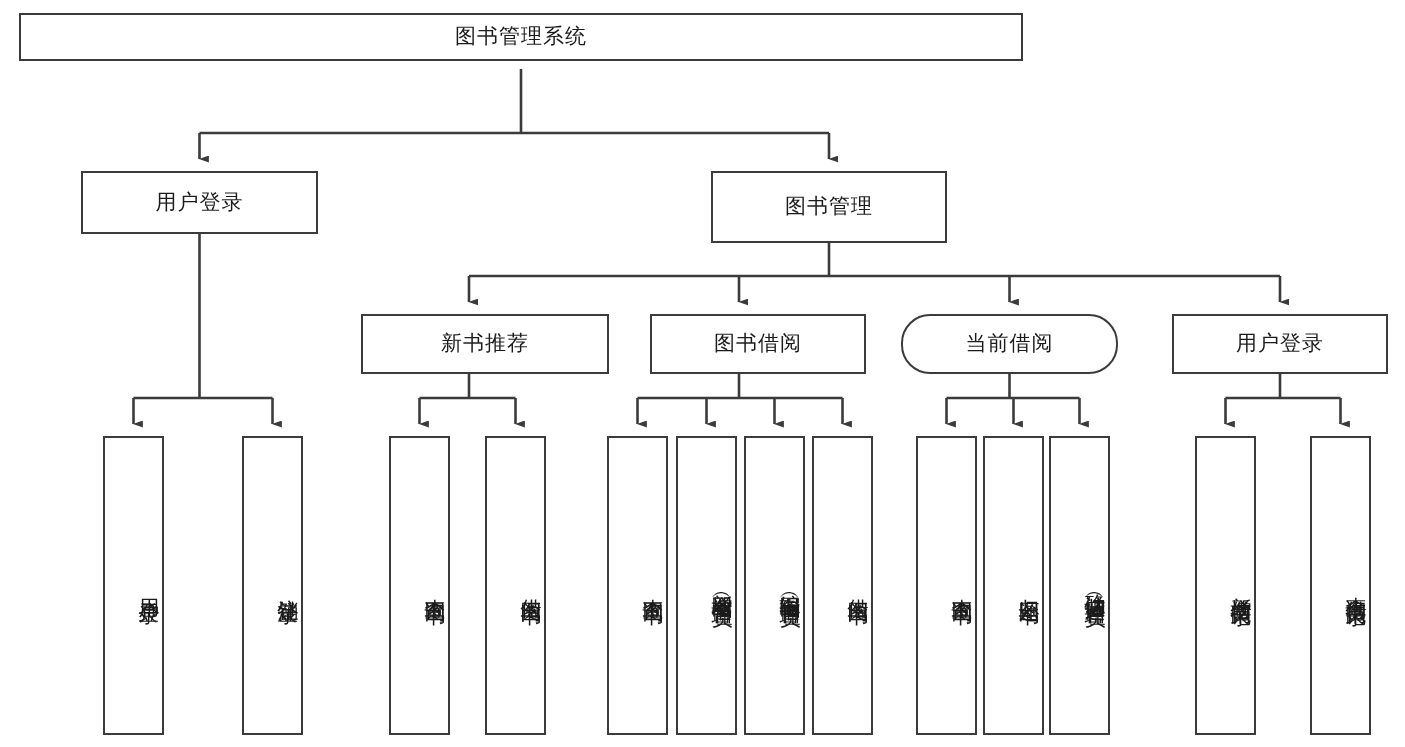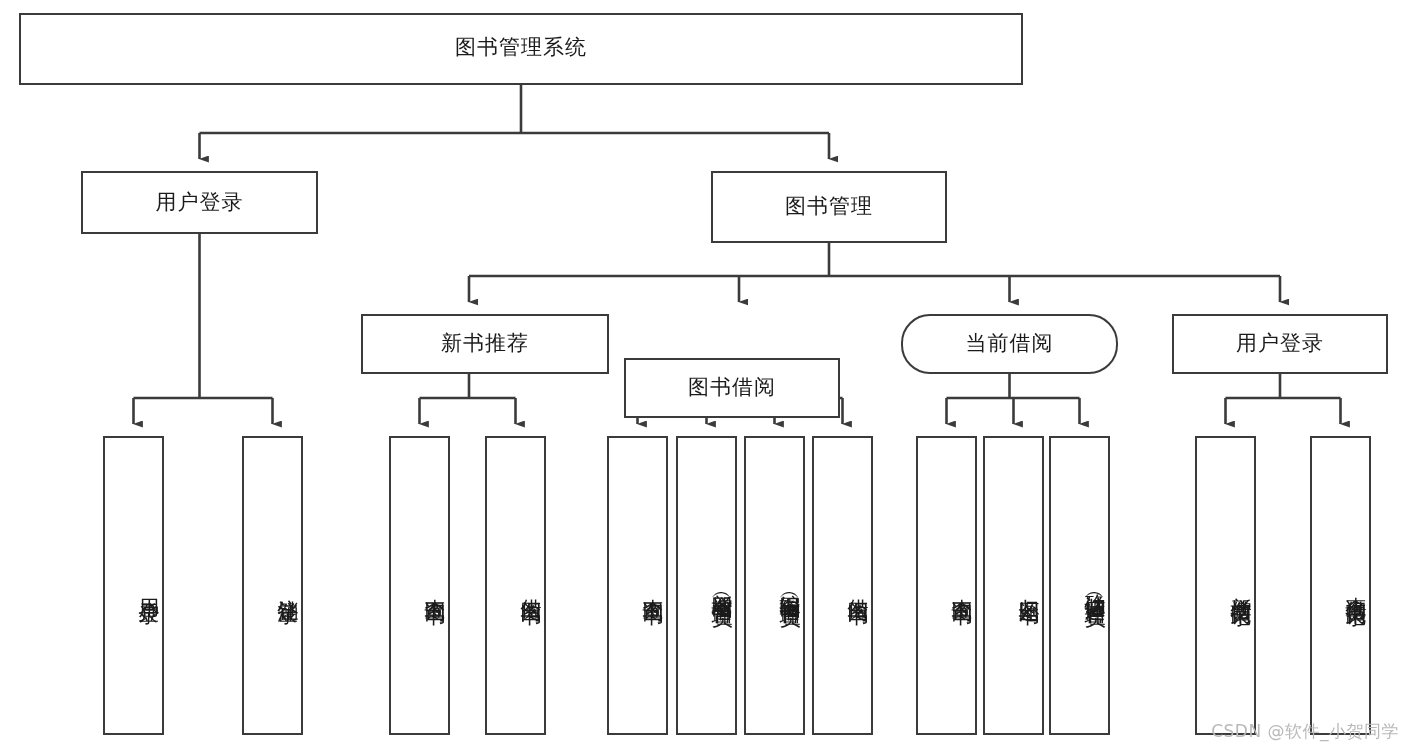--- a/index.html
+++ b/index.html
@@ -123,7 +123,7 @@
   </svg>
 
   <div id="node-layer">
-      <div class="node horizontal" id="node-root" style="left: 19px; top: 13px; width: 1004px; height: 72px; font-family: Liberation Mono, monospace;">
+      <div class="node horizontal" id="node-root" style="left: 19px; top: 13px; width: 1004px; height: 48px;">
         <span class="node-label">图书管理系统</span>
       </div>
       <div class="node horizontal" id="node-user-login" style="left: 81px; top: 171px; width: 237px; height: 63px;">

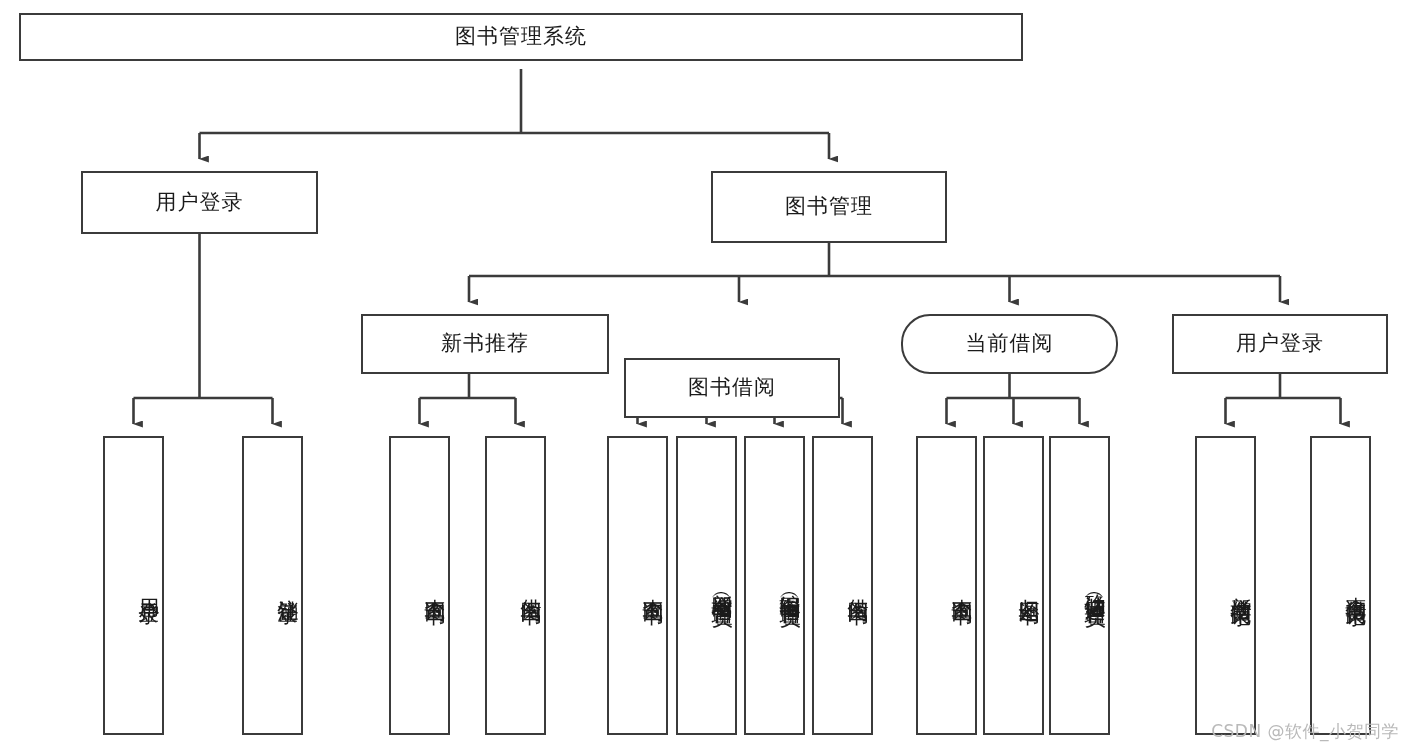--- a/index.html
+++ b/index.html
@@ -135,7 +135,7 @@
       <div class="node horizontal" id="node-new-book-recommend" style="left: 361px; top: 314px; width: 248px; height: 60px;">
         <span class="node-label">新书推荐</span>
       </div>
-      <div class="node horizontal" id="node-book-borrow" style="left: 624px; top: 314px; width: 216px; height: 60px; margin-top: 44px;">
+      <div class="node horizontal" id="node-book-borrow" style="left: 650px; top: 314px; width: 216px; height: 60px;">
         <span class="node-label">图书借阅</span>
       </div>
       <div class="node horizontal" id="node-current-borrow" style="left: 901px; top: 314px; width: 217px; height: 60px; border-radius: 29px;">

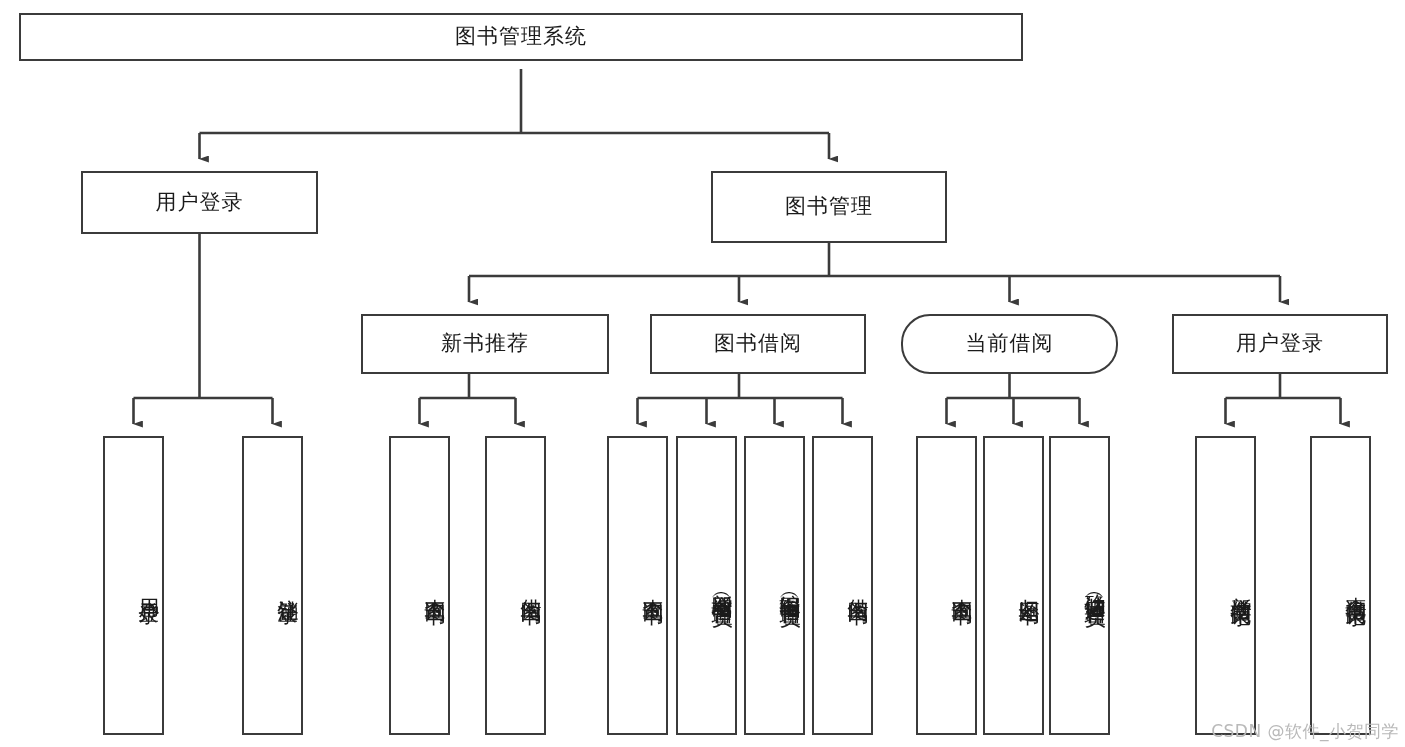--- a/index.html
+++ b/index.html
@@ -185,7 +185,6 @@
       </div>
     </div>
 
-  <div id="watermark">CSDN @软件_小贺同学</div>
 </div>
 
 </body></html>

